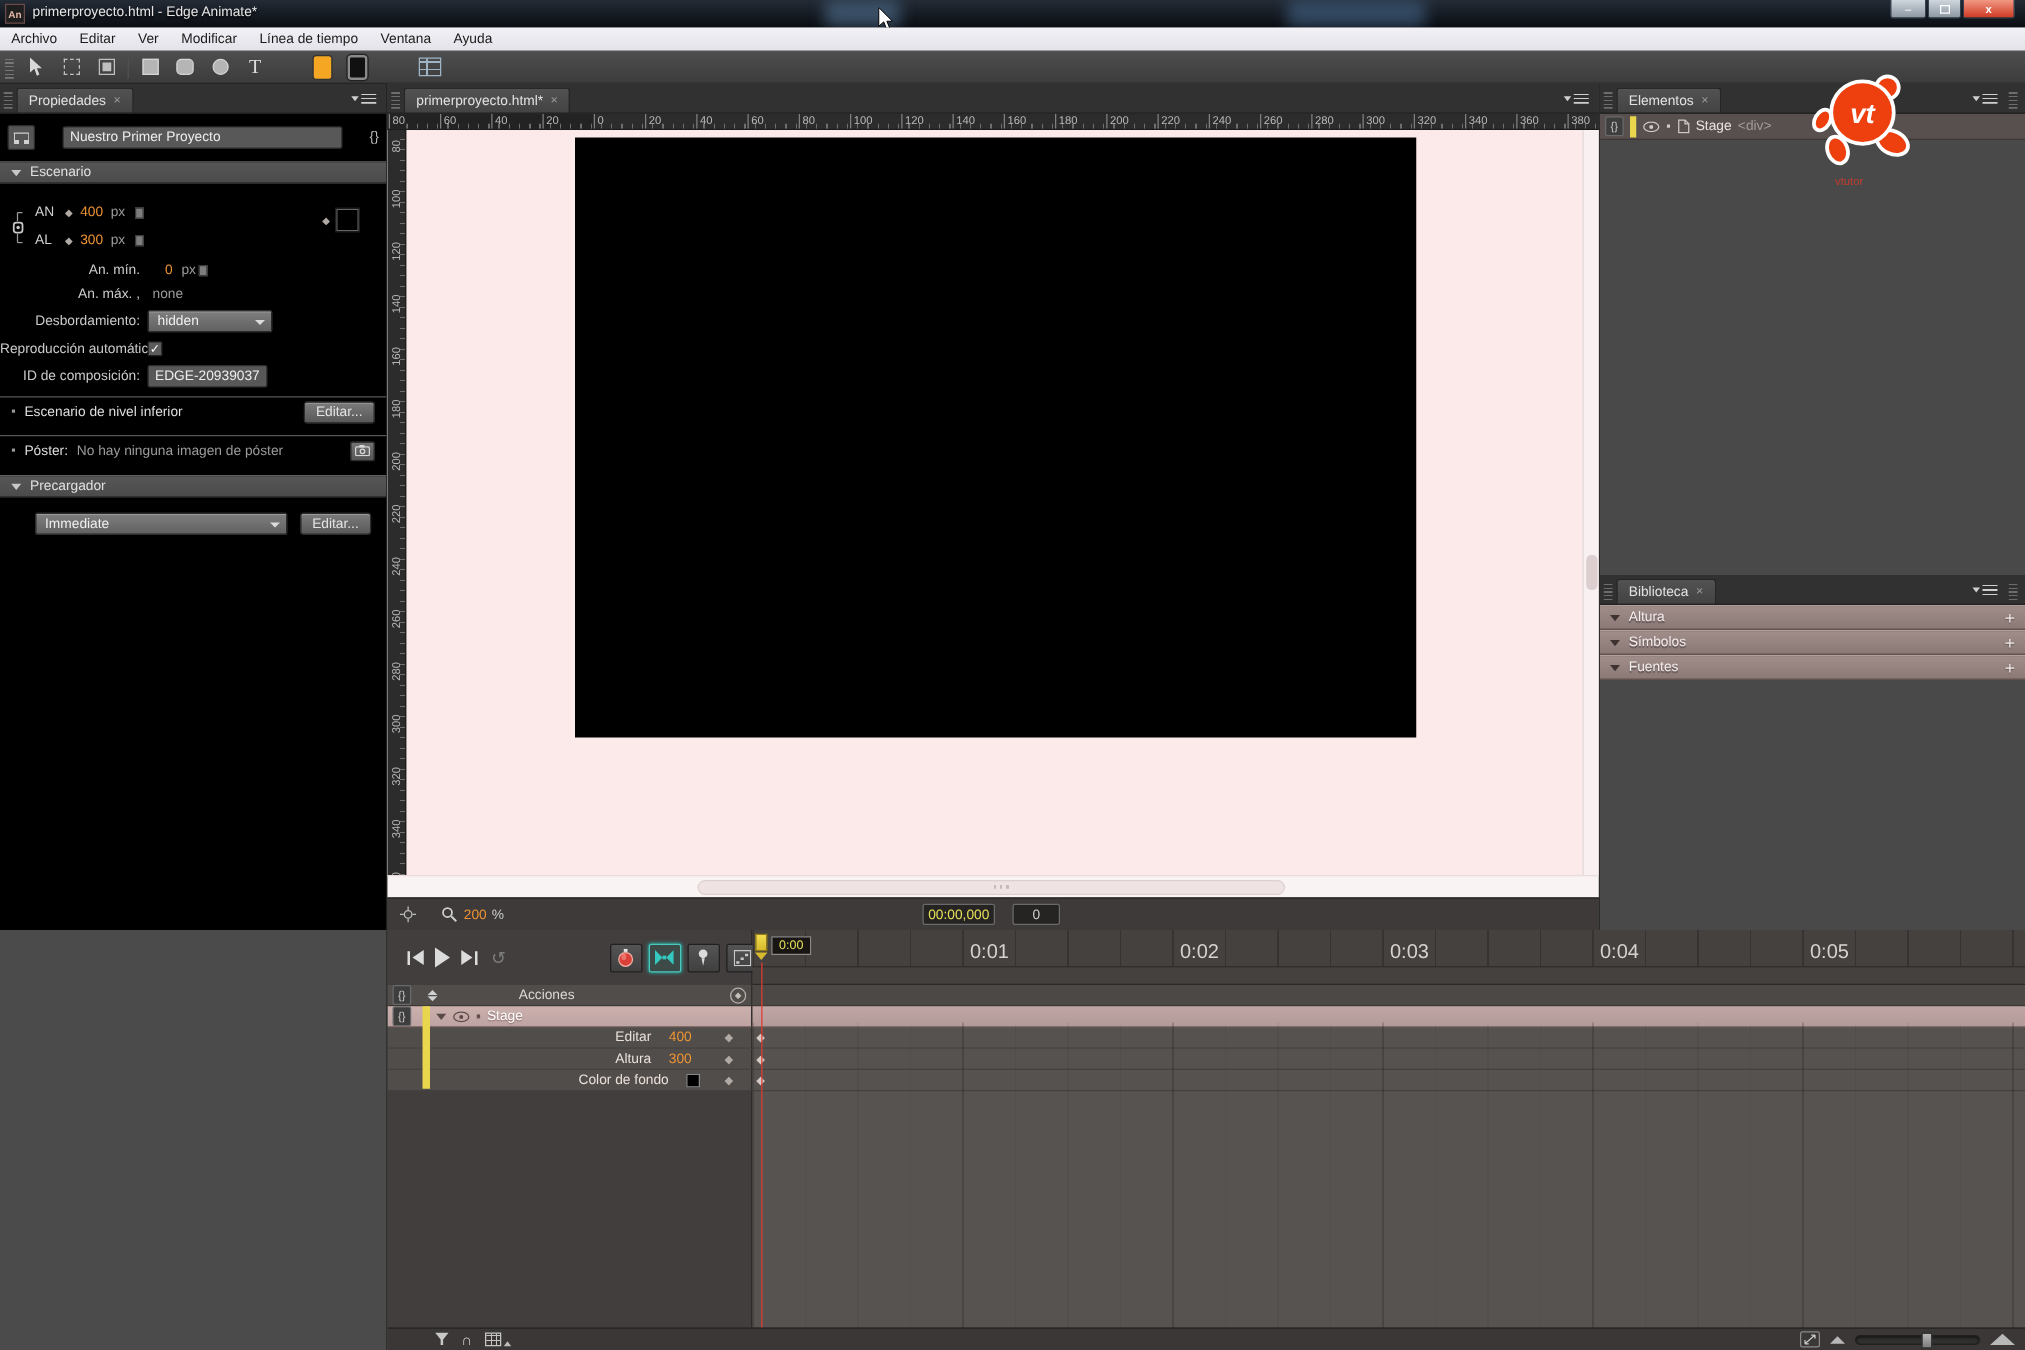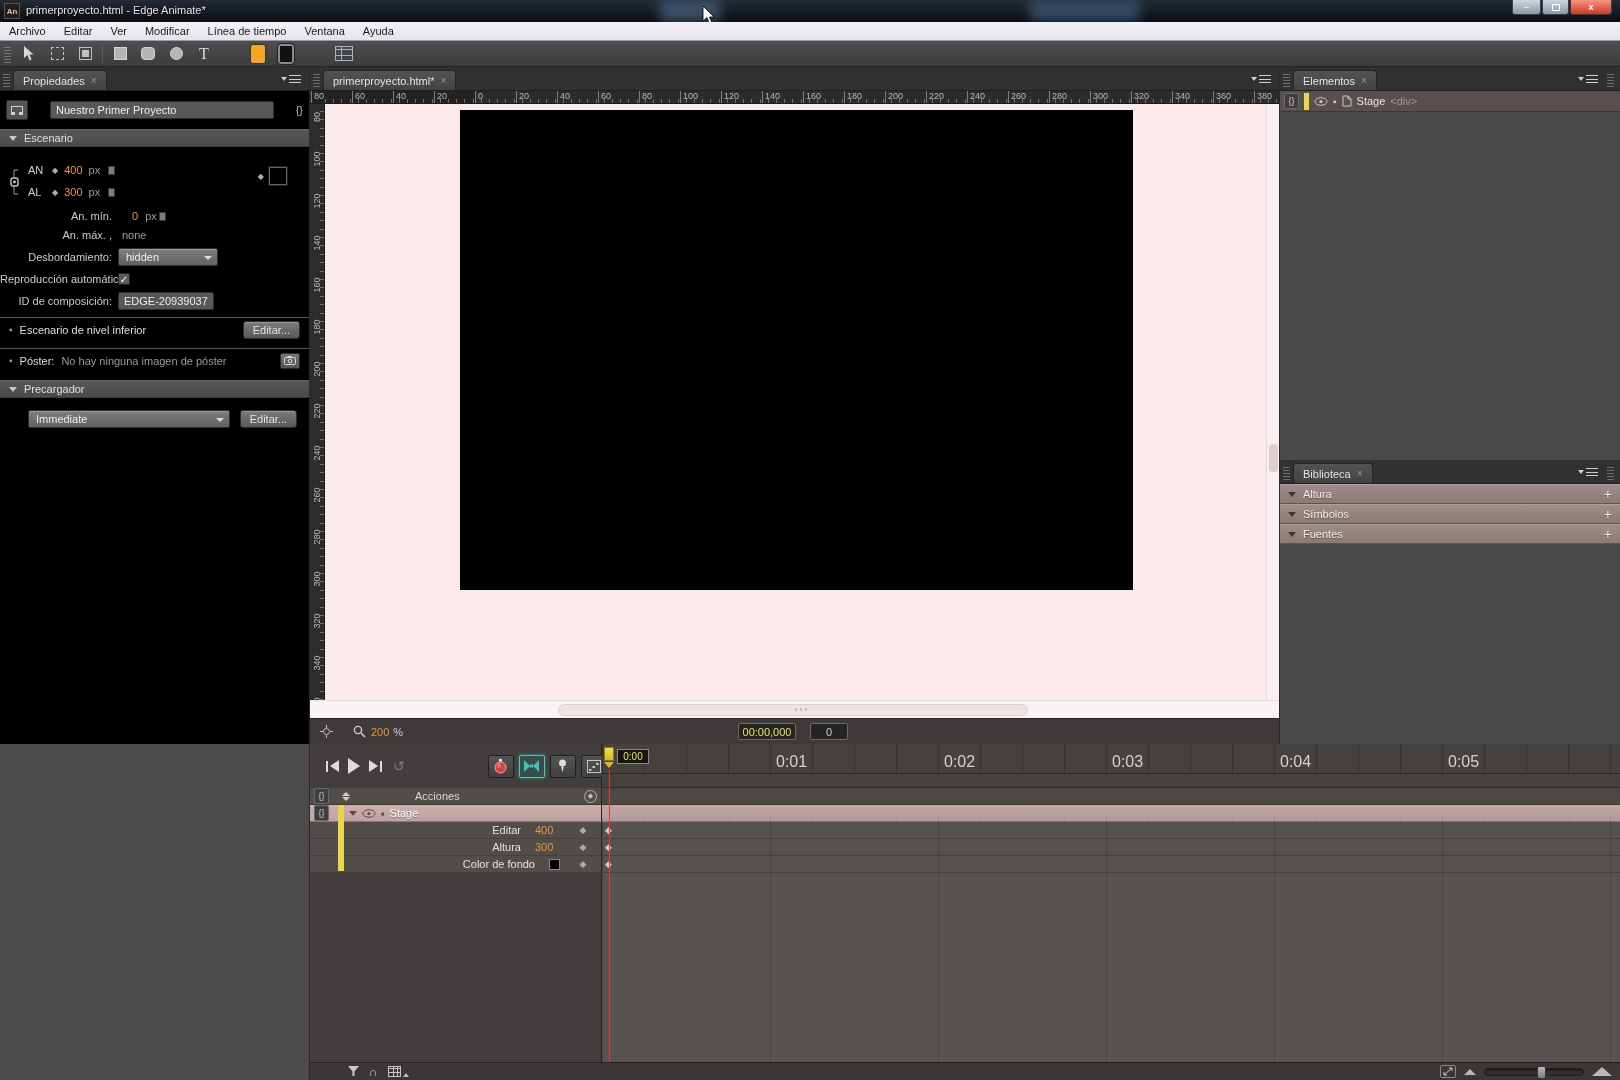--- a/index.html
+++ b/index.html
@@ -698,6 +698,19 @@
     </div>
   </div>
 
+  <div id="watermark">
+    <svg width="92" height="80" viewBox="0 0 92 80">
+      <g stroke="#ffffff" stroke-width="3" fill="#ee3f0e">
+        <circle cx="62" cy="12" r="9"></circle>
+        <ellipse cx="66" cy="56" rx="13" ry="9" transform="rotate(25 66 56)"></ellipse>
+        <ellipse cx="22" cy="62" rx="8" ry="11" transform="rotate(-20 22 62)"></ellipse>
+        <ellipse cx="10" cy="38" rx="6" ry="9" transform="rotate(30 10 38)"></ellipse>
+        <circle cx="42" cy="32" r="25"></circle>
+      </g>
+      <text x="42" y="40" text-anchor="middle" font-family="Liberation Sans, sans-serif" font-size="22" font-style="italic" font-weight="bold" fill="#ffffff" id="wm-text">vt</text>
+    </svg>
+    <div class="sub">vtutor</div>
+  </div>
 
 </div>
 

